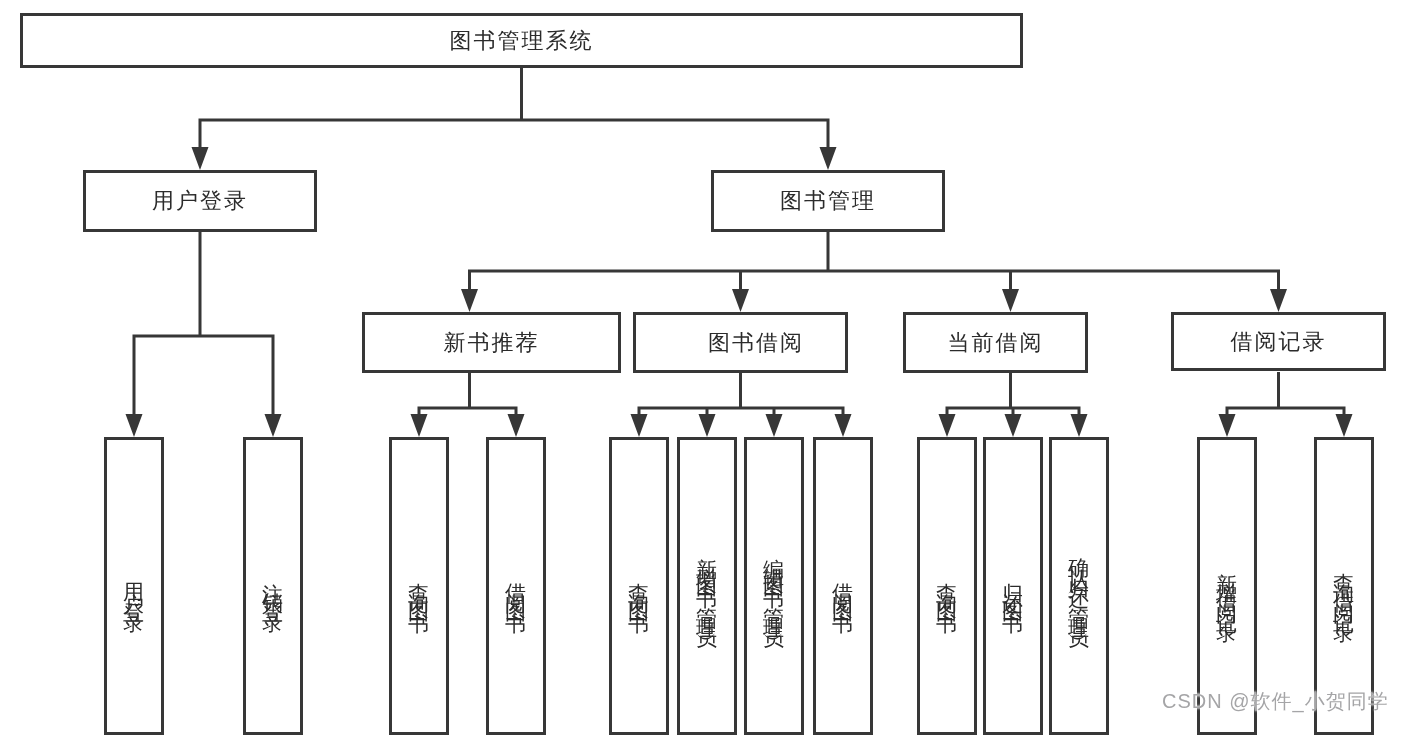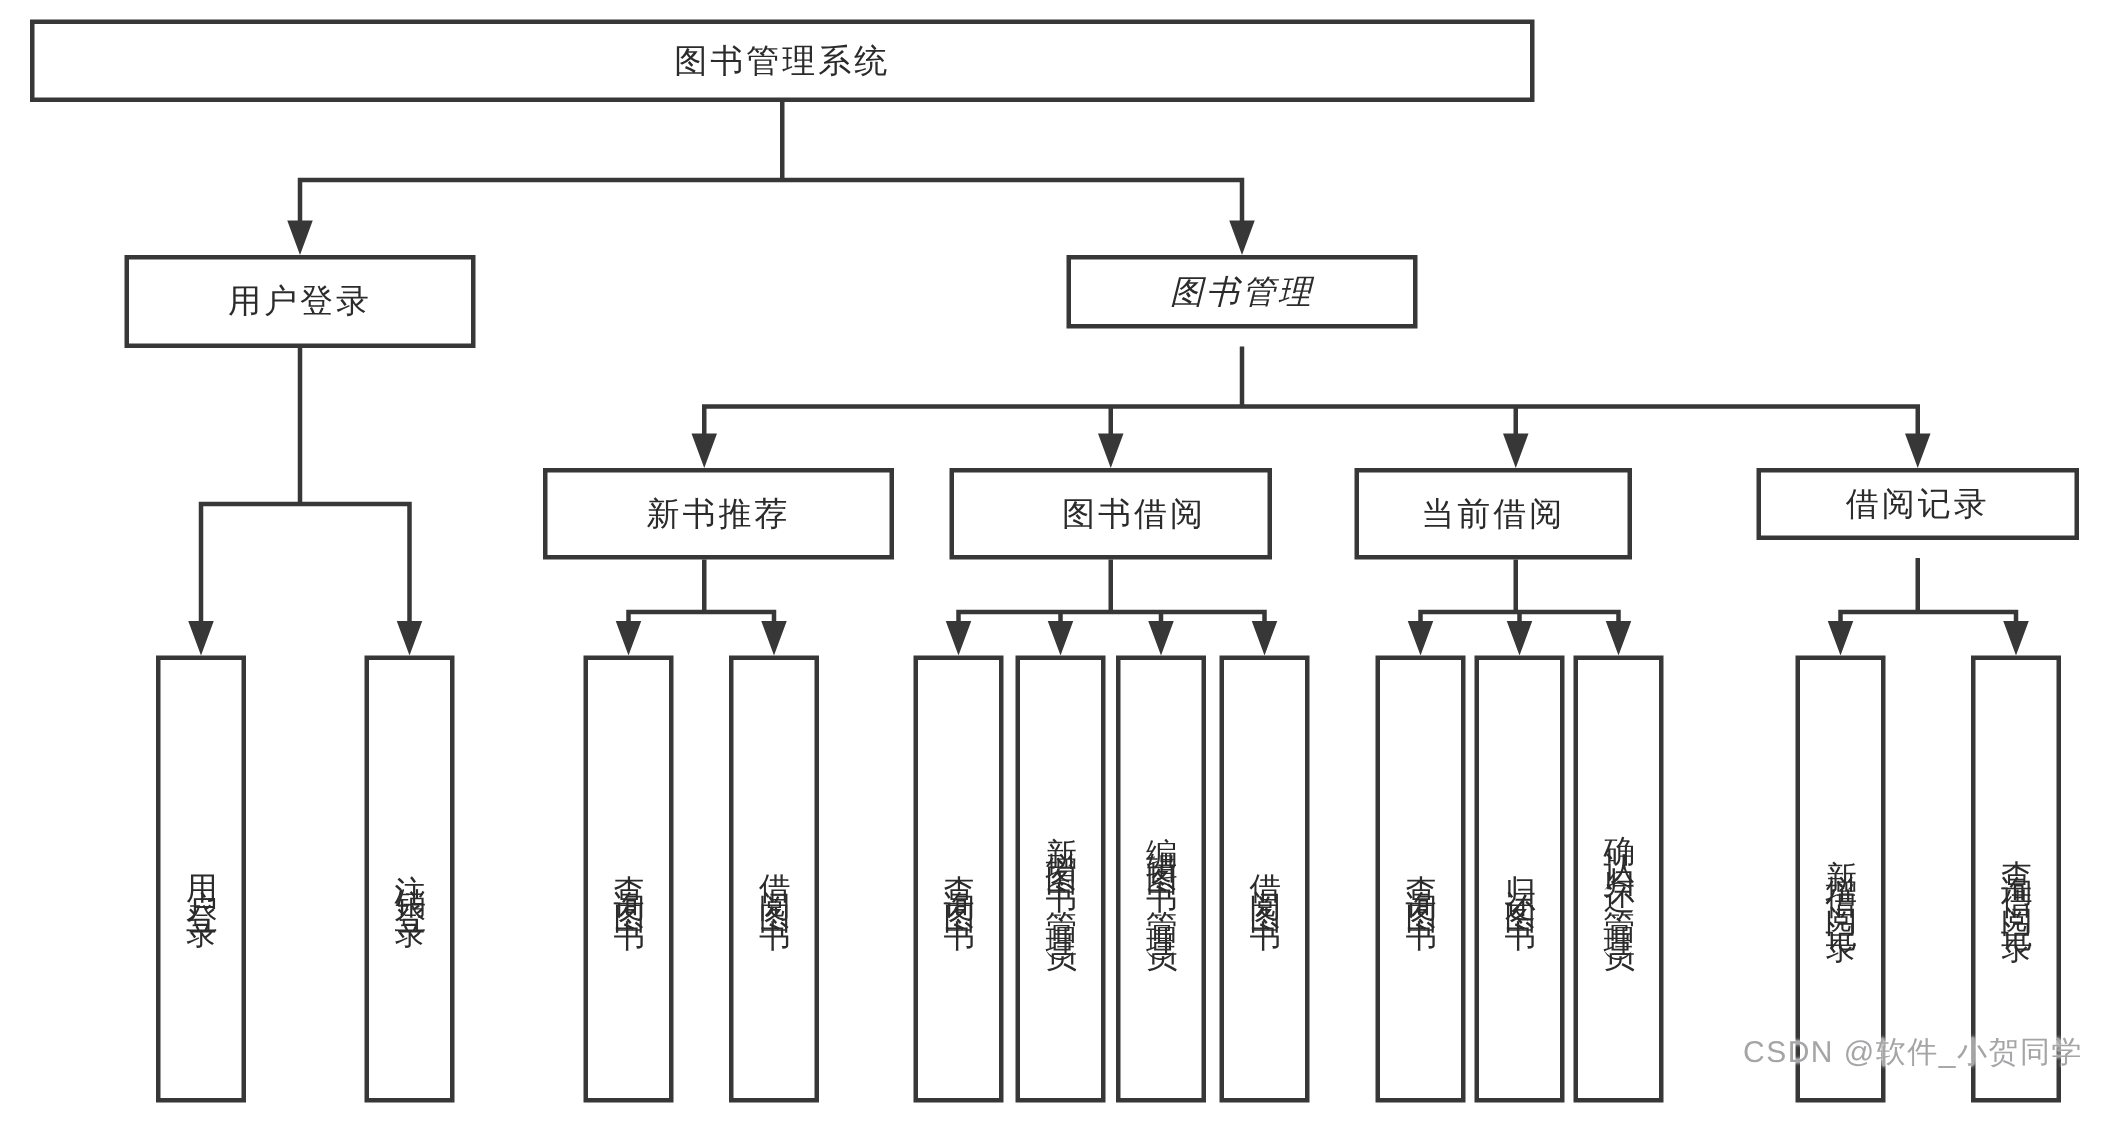--- a/index.html
+++ b/index.html
@@ -90,7 +90,7 @@
   <div class="box h" style="left:83px; top:170px; width:234px; height:62px;">
     <span class="label">用户登录</span>
   </div>
-  <div class="box h" style="left:711px; top:170px; width:234px; height:49px;font-style:italic;">
+  <div class="box h" style="left:711px; top:170px; width:234px; height:62px;">
     <span class="label">图书管理</span>
   </div>
 

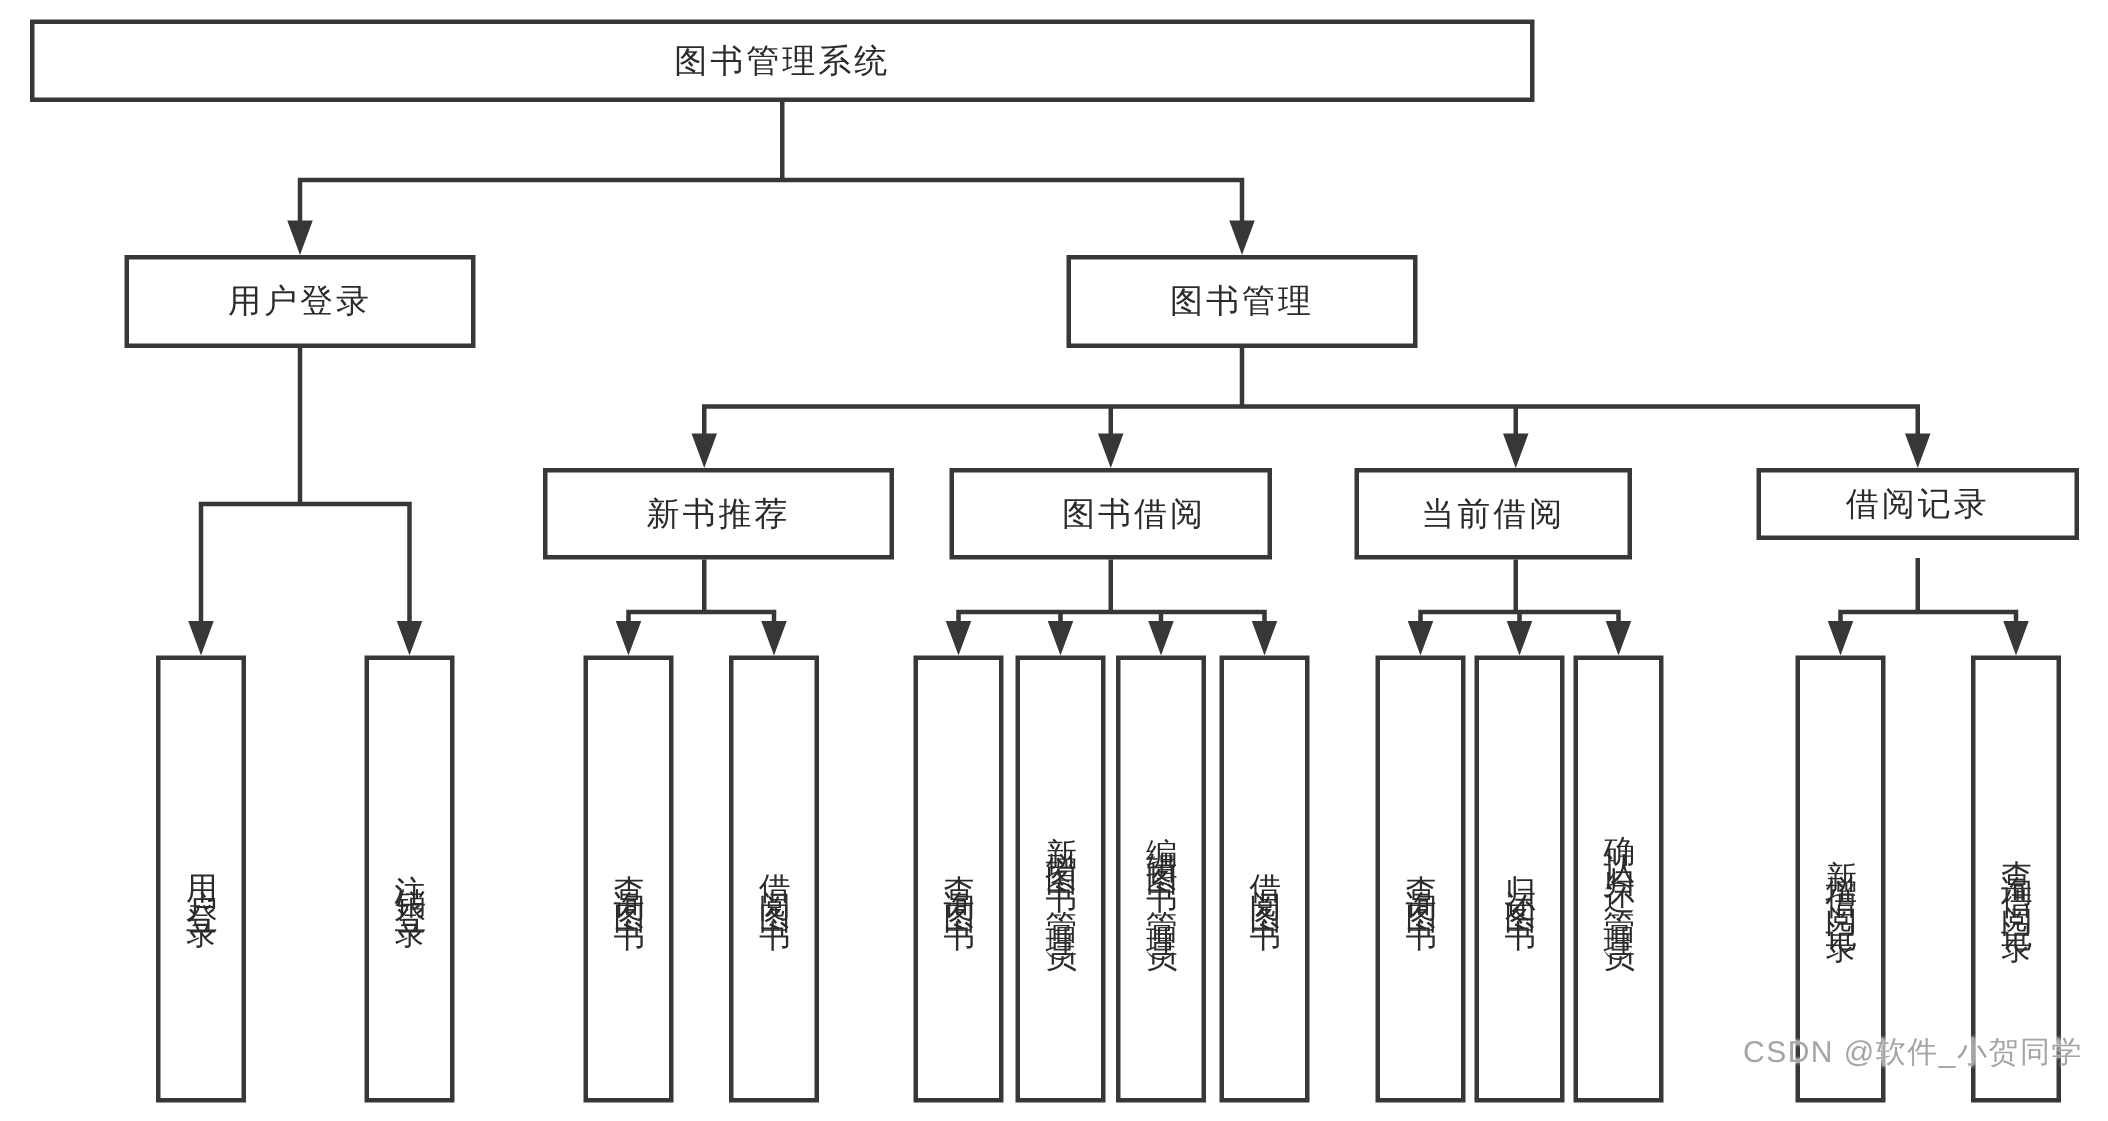--- a/index.html
+++ b/index.html
@@ -94,7 +94,7 @@
     <span class="label">图书管理</span>
   </div>
 
-  <div class="box h" style="left:362px; top:312px; width:234px; height:61px;text-align:right;">
+  <div class="box h" style="left:362px; top:312px; width:259px; height:61px;text-align:right;">
     <span class="label">新书推荐</span>
   </div>
   <div class="box h" style="left:633px; top:312px; width:215px; height:61px;padding-left:31px;">

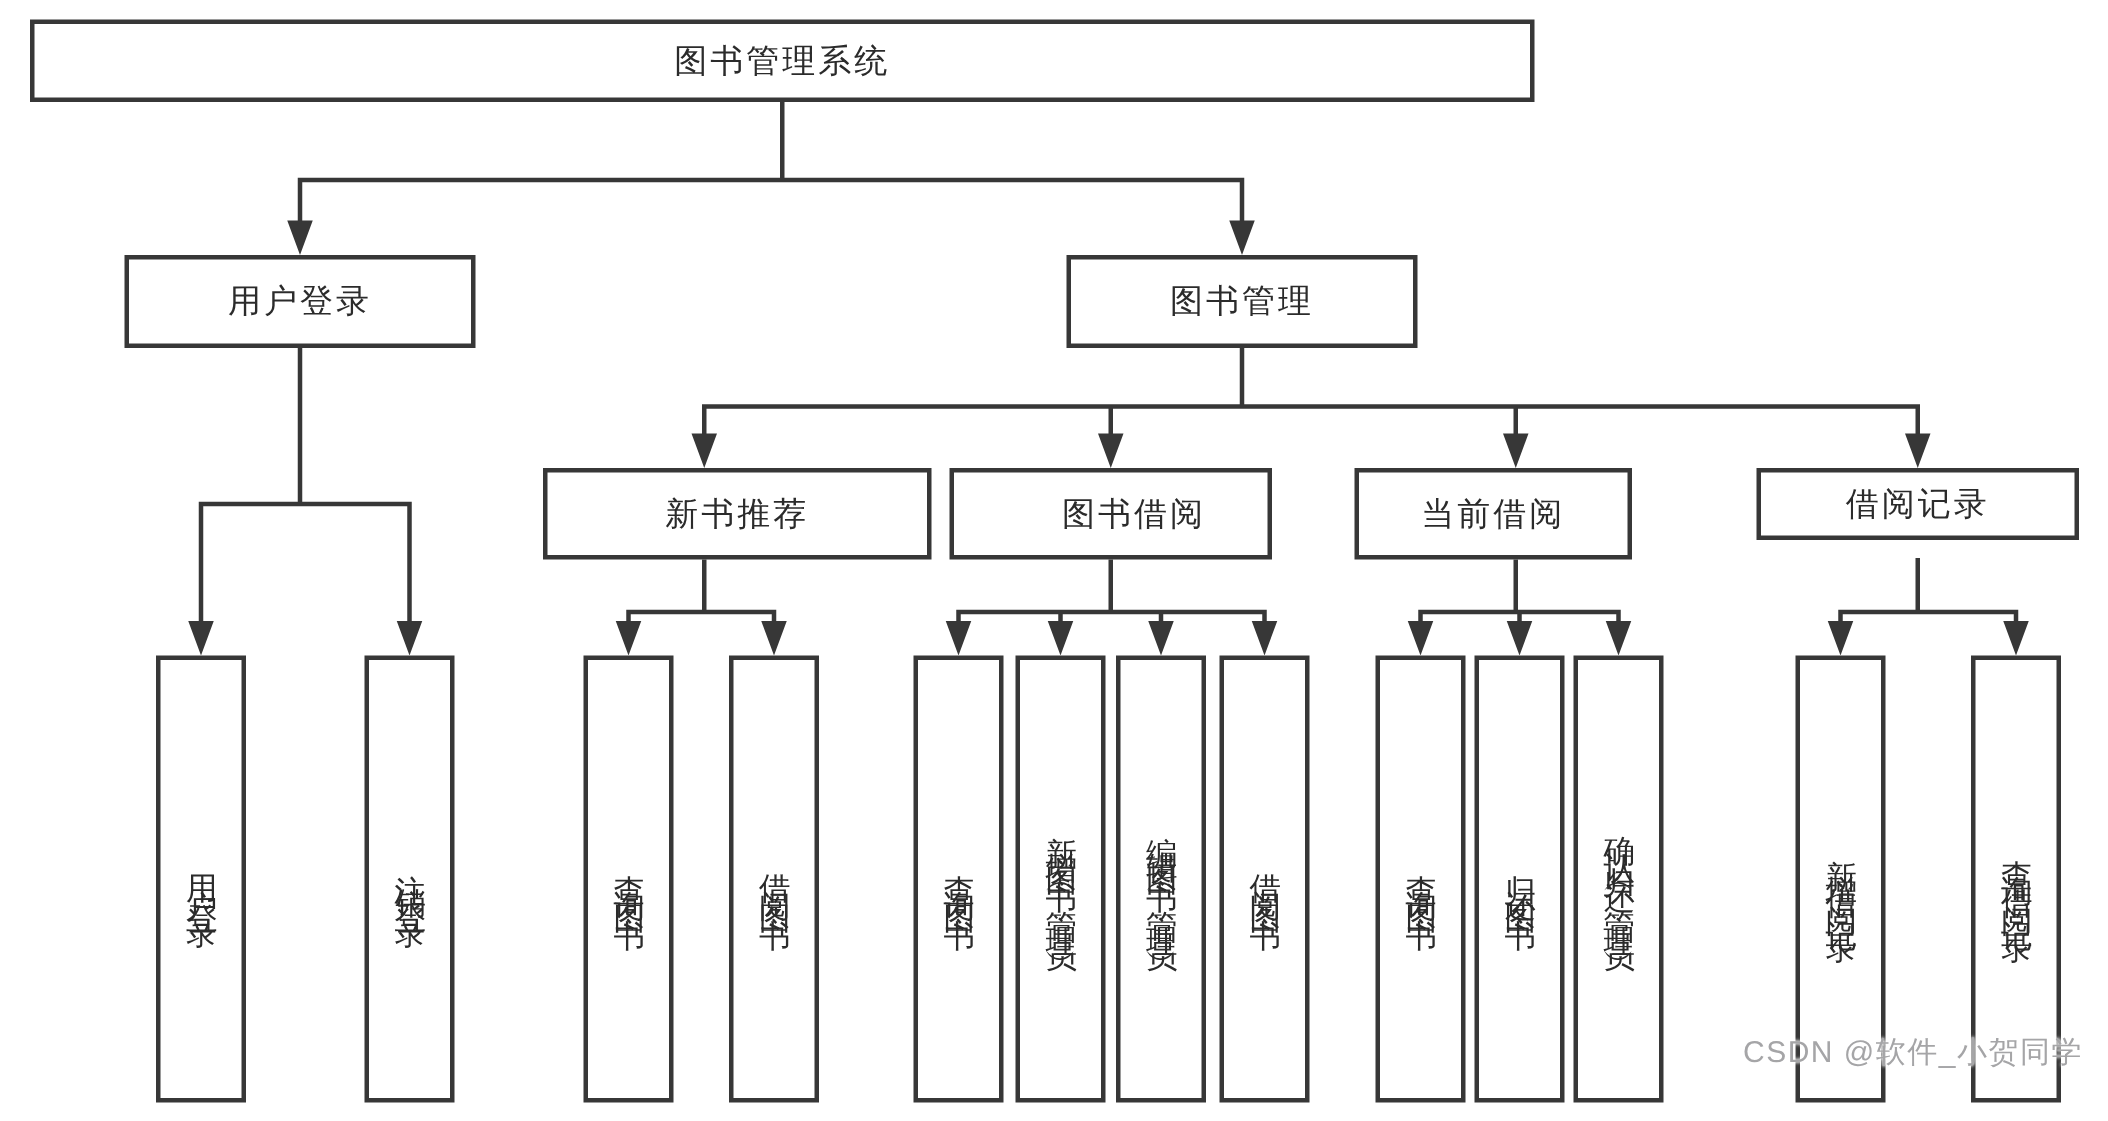--- a/index.html
+++ b/index.html
@@ -103,7 +103,7 @@
   <div class="box h" style="left:903px; top:312px; width:185px; height:61px;">
     <span class="label">当前借阅</span>
   </div>
-  <div class="box h" style="left:1171px; top:312px; width:215px; height:48px;">
+  <div class="box h" style="left:1171px; top:312px; width:215px; height:59px;">
     <span class="label">借阅记录</span>
   </div>
 

